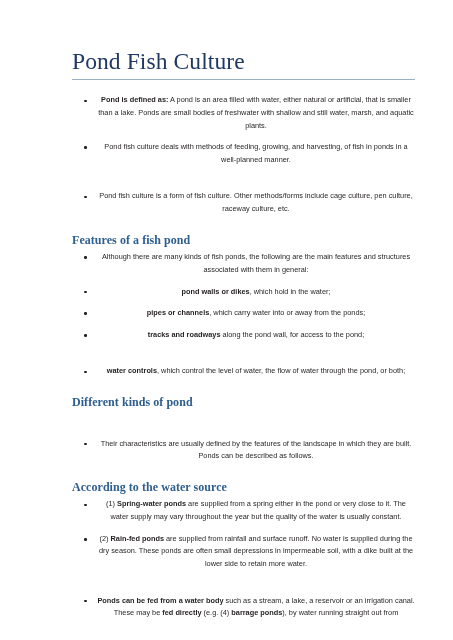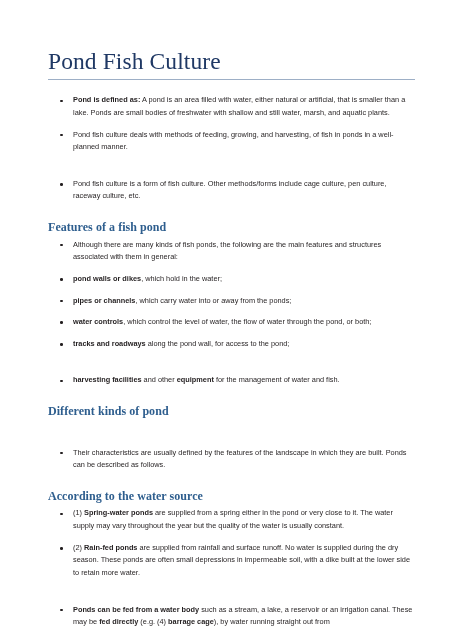--- a/index.html
+++ b/index.html
@@ -22,7 +22,7 @@
     height: 640px;
     background: #ffffff;
     box-sizing: border-box;
-    padding: 48px 38px 0 48px;
+    padding: 48px 38px 0 72px;
   }
   .doc-title {
     font-family: "Liberation Serif", serif;

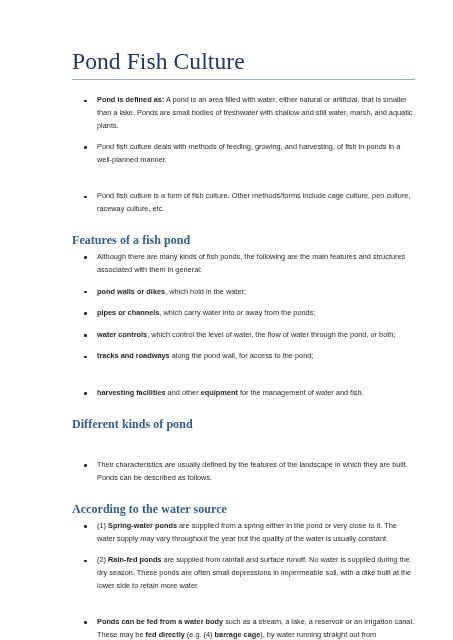--- a/index.html
+++ b/index.html
@@ -66,7 +66,7 @@
     font-size: 7.35px;
     line-height: 1.72;
     color: #231f20;
-    text-align: left;
+    text-align: center;
   }
   ul.bullets > li:last-child {
     margin-bottom: 0;

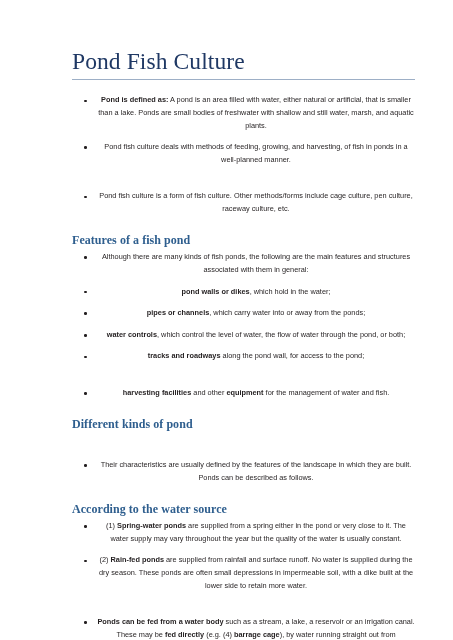--- a/index.html
+++ b/index.html
@@ -125,10 +125,10 @@
       <span class="b">pipes or channels</span><span>, which carry water into or away from the ponds;</span>
     </li>
     <li>
-      <span class="b">water controls</span><span>, which control the level of water, the flow of water through the pond, or both;</span>
+      <span class="b">tracks and roadways</span><span> along the pond wall, for access to the pond;</span>
     </li>
     <li>
-      <span class="b">tracks and roadways</span><span> along the pond wall, for access to the pond;</span>
+      <span class="b">water controls</span><span>, which control the level of water, the flow of water through the pond, or both;</span>
     </li>
     <li>
       <span class="b">harvesting facilities</span><span> and other </span><span class="b">equipment</span><span> for the management of water and fish.</span>

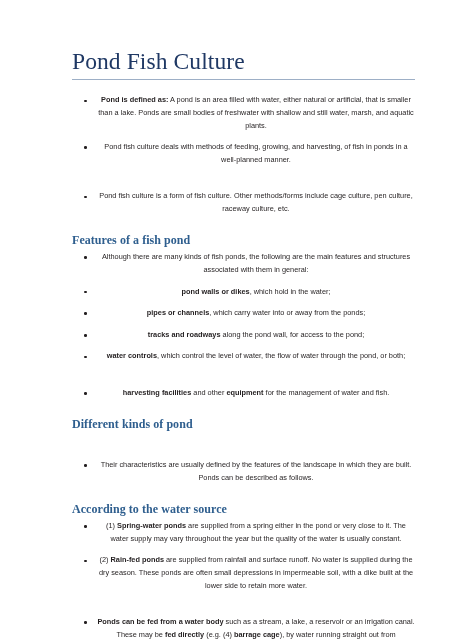--- a/index.html
+++ b/index.html
@@ -130,9 +130,6 @@
     <li>
       <span class="b">water controls</span><span>, which control the level of water, the flow of water through the pond, or both;</span>
     </li>
-    <li>
-      <span class="b">harvesting facilities</span><span> and other </span><span class="b">equipment</span><span> for the management of water and fish.</span>
-    </li>
   </ul>
 
   <div class="gap-before-heading"></div>

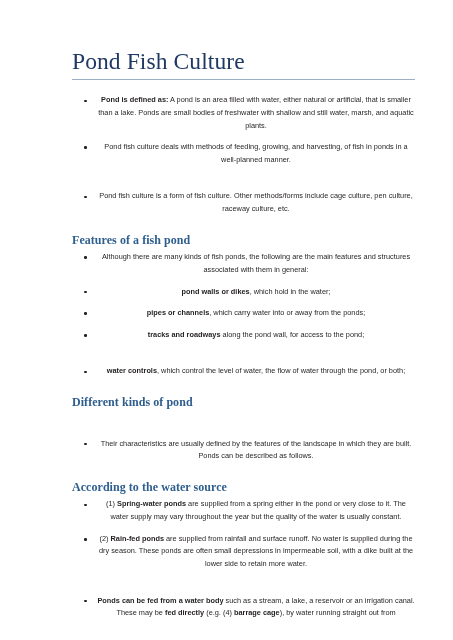--- a/index.html
+++ b/index.html
@@ -156,7 +156,7 @@
       <span>(2) </span><span class="b">Rain-fed ponds</span><span> are supplied from rainfall and surface runoff. No water is supplied during the dry season. These ponds are often small depressions in impermeable soil, with a dike built at the lower side to retain more water.</span>
     </li>
     <li>
-      <span class="b">Ponds can be fed from a water body</span><span> such as a stream, a lake, a reservoir or an irrigation canal. These may be </span><span class="b">fed directly</span><span> (e.g. (4) </span><span class="b">barrage cage</span><span>), by water running straight out from</span>
+      <span class="b">Ponds can be fed from a water body</span><span> such as a stream, a lake, a reservoir or an irrigation canal. These may be </span><span class="b">fed directly</span><span> (e.g. (4) </span><span class="b">barrage ponds</span><span>), by water running straight out from</span>
     </li>
   </ul>
 

